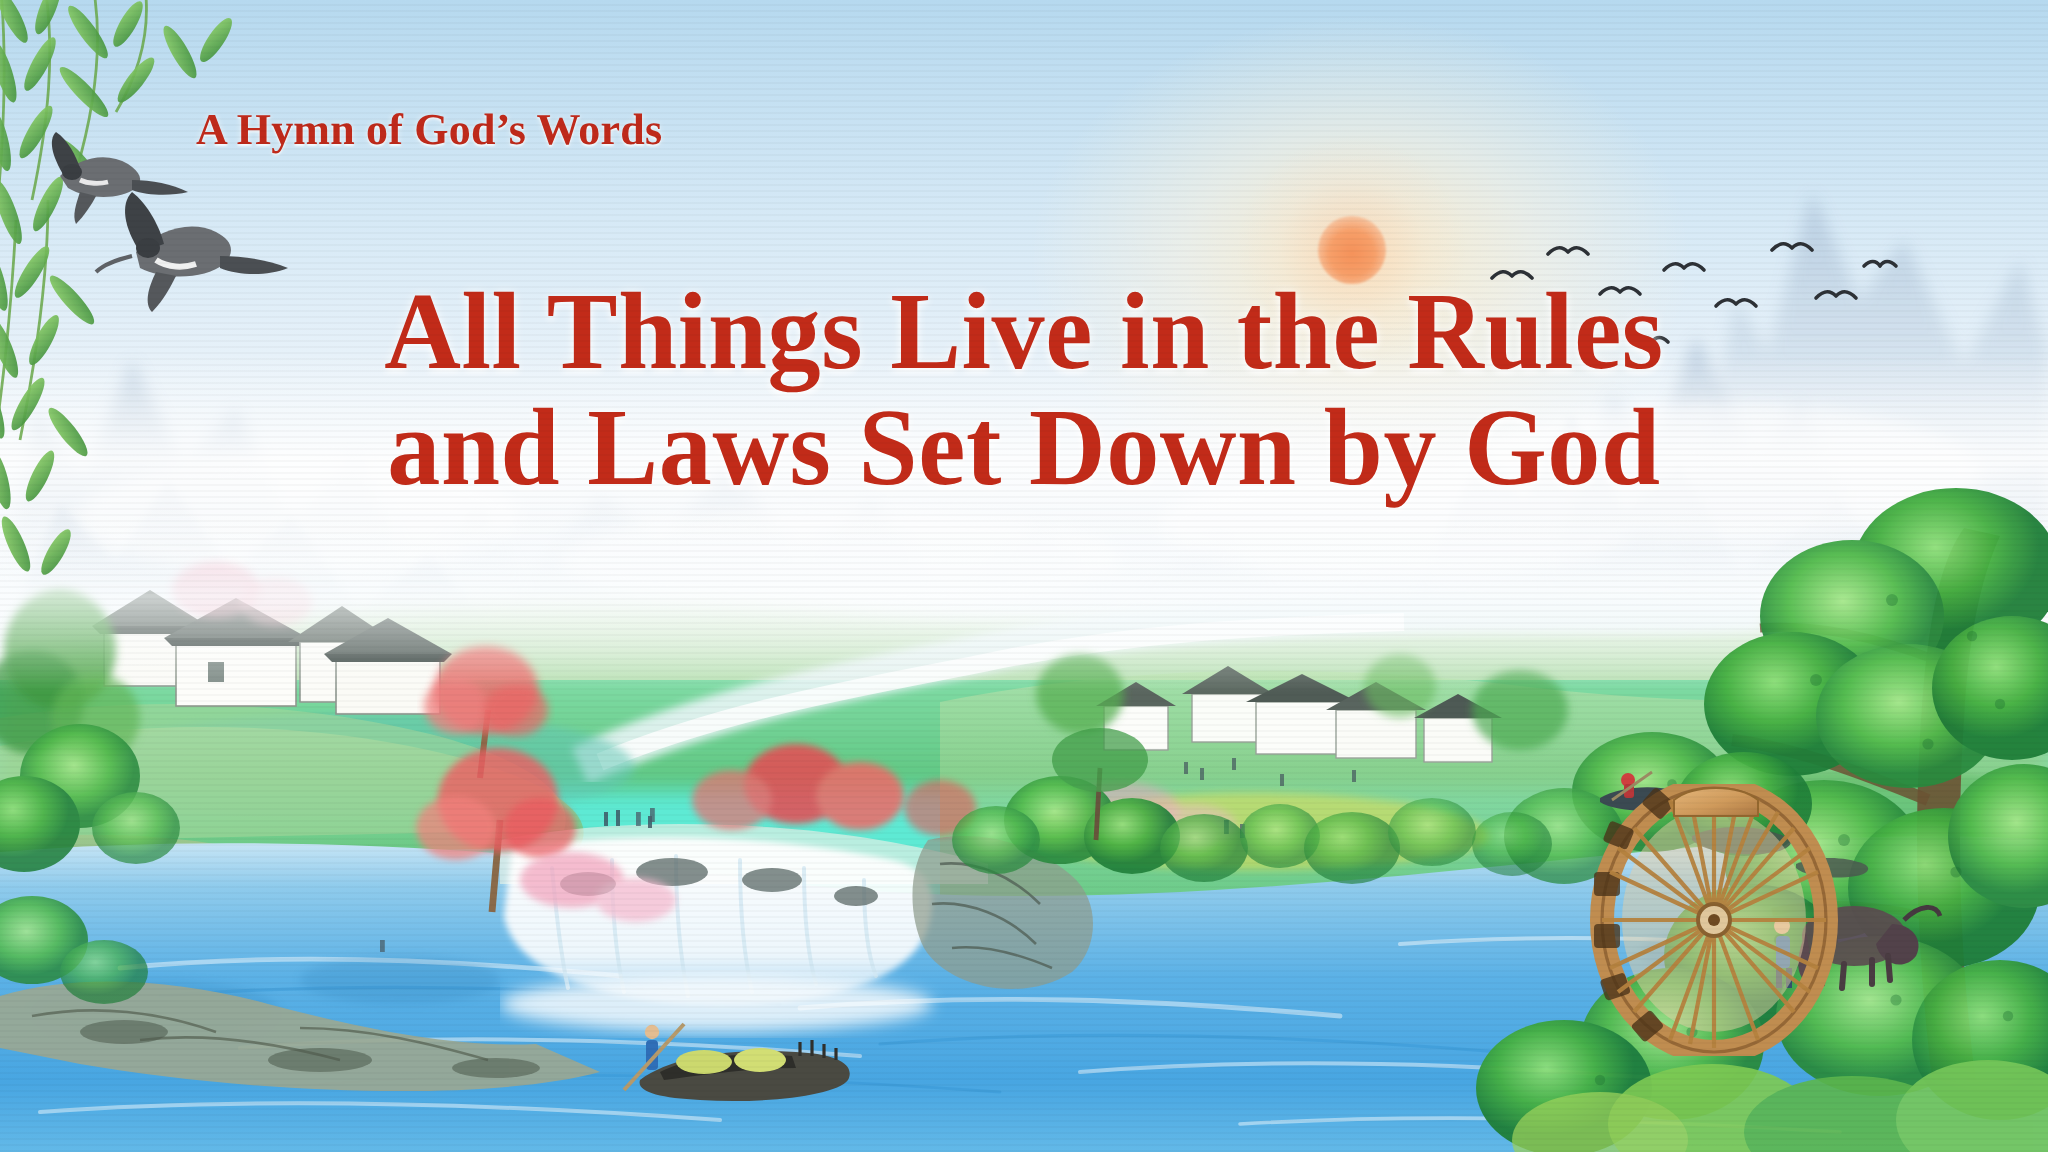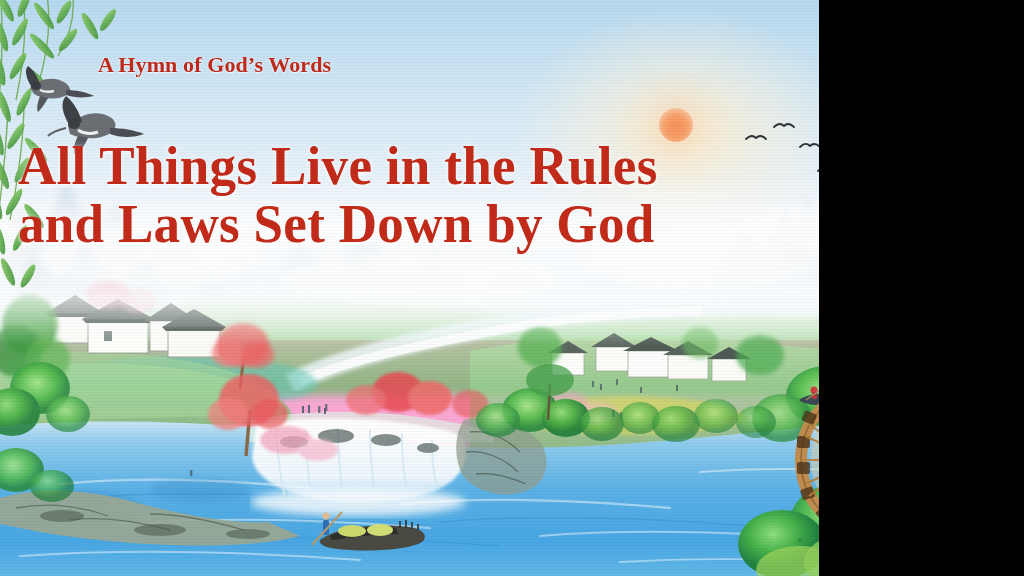--- a/index.html
+++ b/index.html
@@ -8,9 +8,9 @@
 
   #stage{
     position:relative;
-    width:819px;height:576px;
+    width:1024px;height:576px;
     overflow:hidden;
-    background:#f9a8d4;
+    background:#5eead4;
   }
 
   

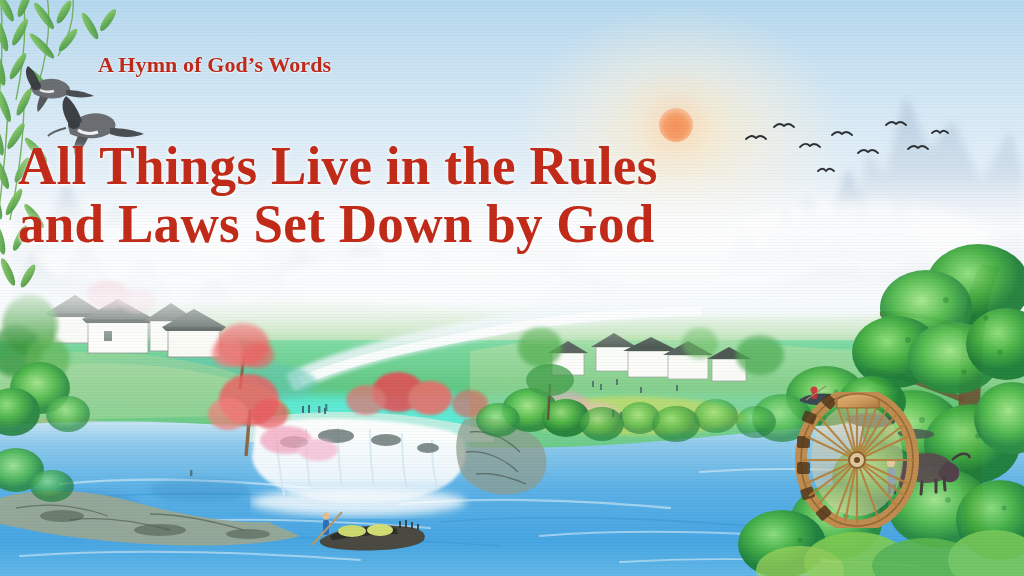--- a/index.html
+++ b/index.html
@@ -89,7 +89,7 @@
   }
   .title{
     position:absolute;left:0;top:138px;width:1024px;
-    text-align:left;
+    text-align:center;
     font-family:"Liberation Serif", serif;
     font-weight:bold;
     color:#c22b19;

